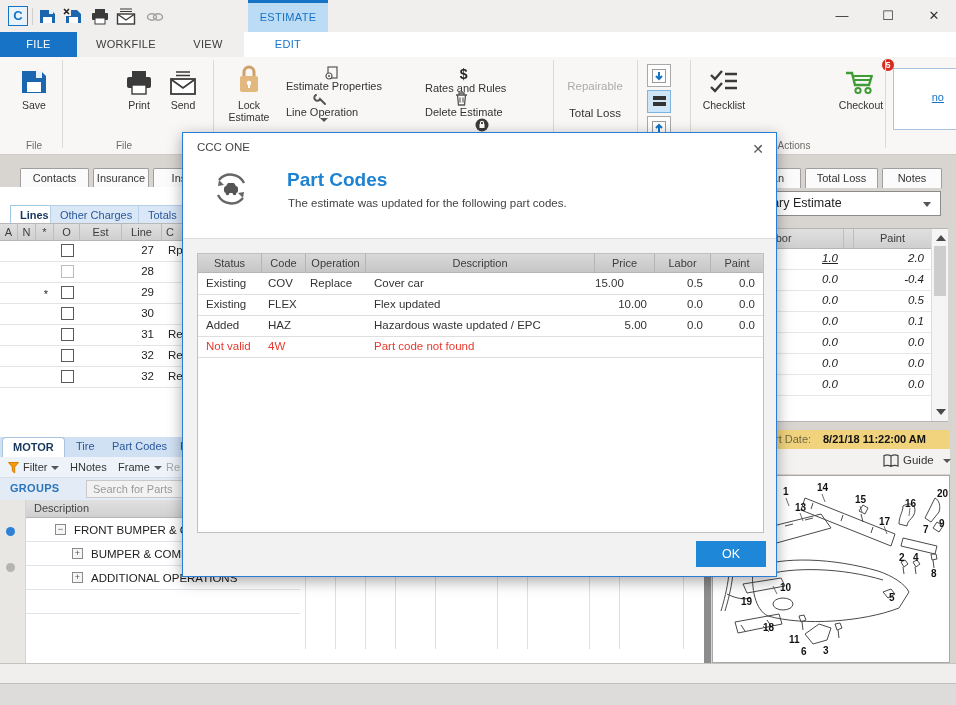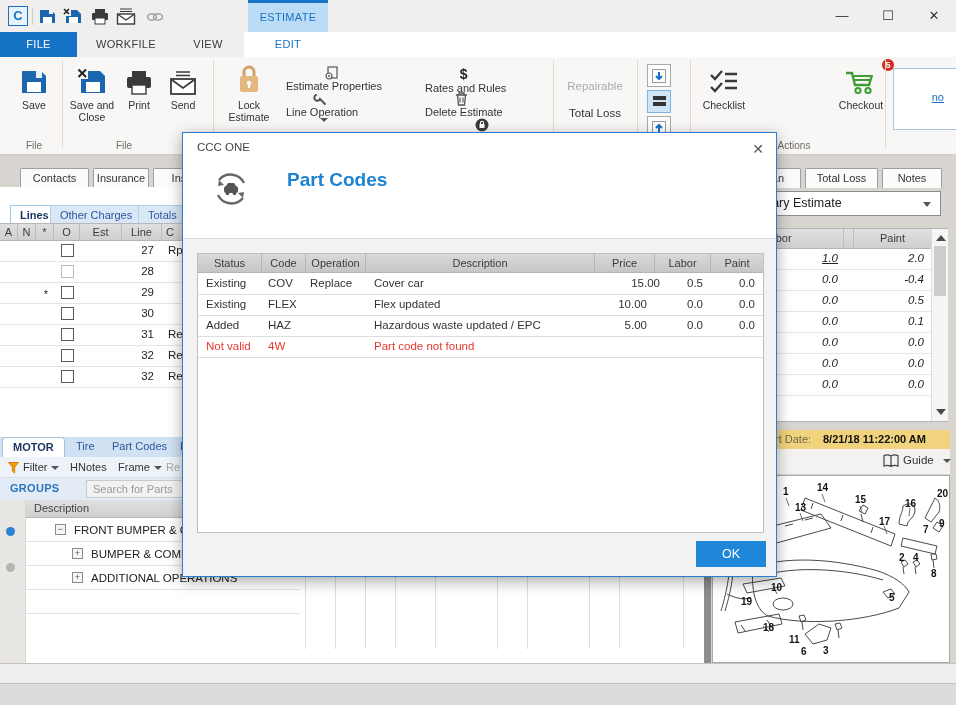--- a/index.html
+++ b/index.html
@@ -191,17 +191,6 @@
       <div>Save</div>
     </div>
     <div class="ab rdiv" style="left:62px"></div>
-    <div class="ab bigbtn" style="left:64px;width:56px">
-      <div class="bicon">
-          <svg width="30" height="28" viewBox="0 0 30 28">
-            <path d="M4,3 h19 l5,5 v17 h-24 z" fill="#1a67b0"></path>
-            <rect x="9" y="14" width="14" height="10" fill="#fff"></rect>
-            <rect x="0" y="0" width="11" height="11" fill="#f8f7f6"></rect>
-            <path d="M1.5,1.5 L9,9 M9,1.5 L1.5,9" stroke="#222" stroke-width="2"></path>
-          </svg>
-        </div>
-      <div>Save and Close</div>
-    </div>
     <div class="ab bigbtn" style="left:120px;width:38px">
       <div class="bicon">
           <svg width="28" height="26" viewBox="0 0 28 26">

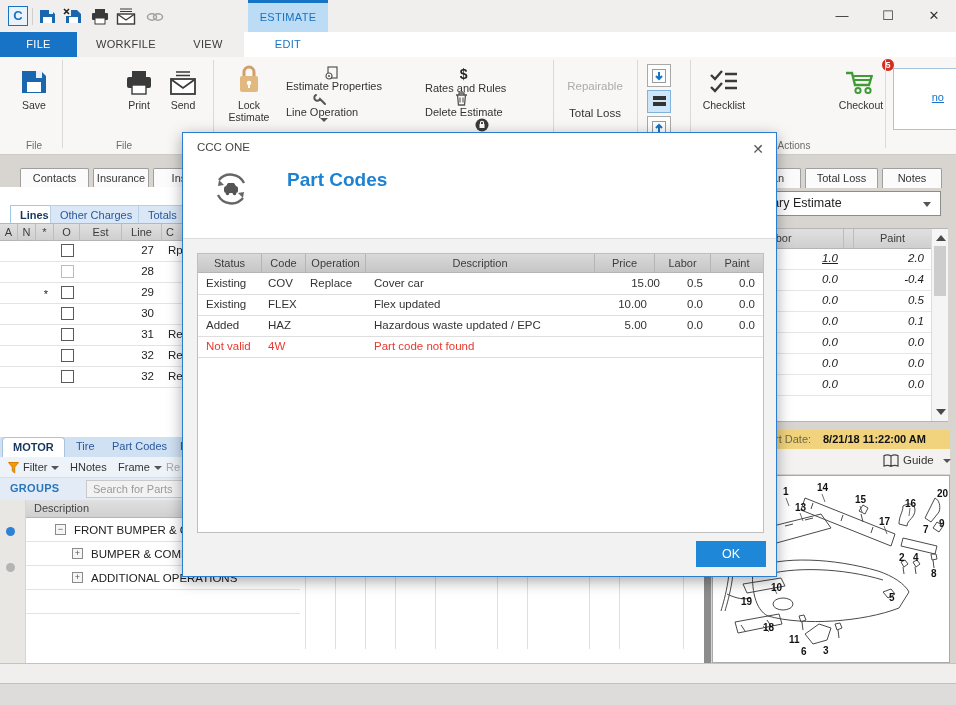--- a/index.html
+++ b/index.html
@@ -602,6 +602,7 @@
         </svg>
       </div>
       <div class="ab mheading">Part Codes</div>
+      <div class="ab msub">The estimate was updated for the following part codes.</div>
     </div>
 
     <div class="ab mtable">

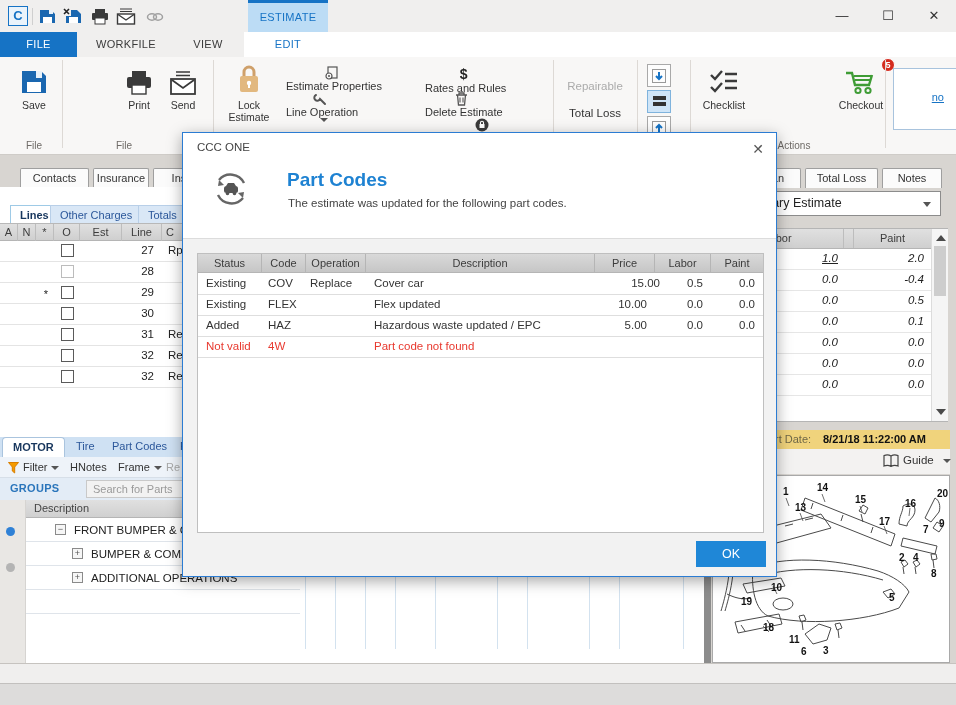--- a/index.html
+++ b/index.html
@@ -619,7 +619,7 @@
         <span class="mtd" style="left:70px">COV</span>
         <span class="mtd" style="left:112px">Replace</span>
         <span class="mtd" style="left:176px">Cover car</span>
-        <span class="mtd" style="left:410px;width:52px;text-align:right">15.00</span>
+        <span class="mtd" style="left:397px;width:52px;">15.00</span>
         <span class="mtd" style="left:457px;width:48px;text-align:right">0.5</span>
         <span class="mtd" style="left:513px;width:44px;text-align:right">0.0</span>
       </div>

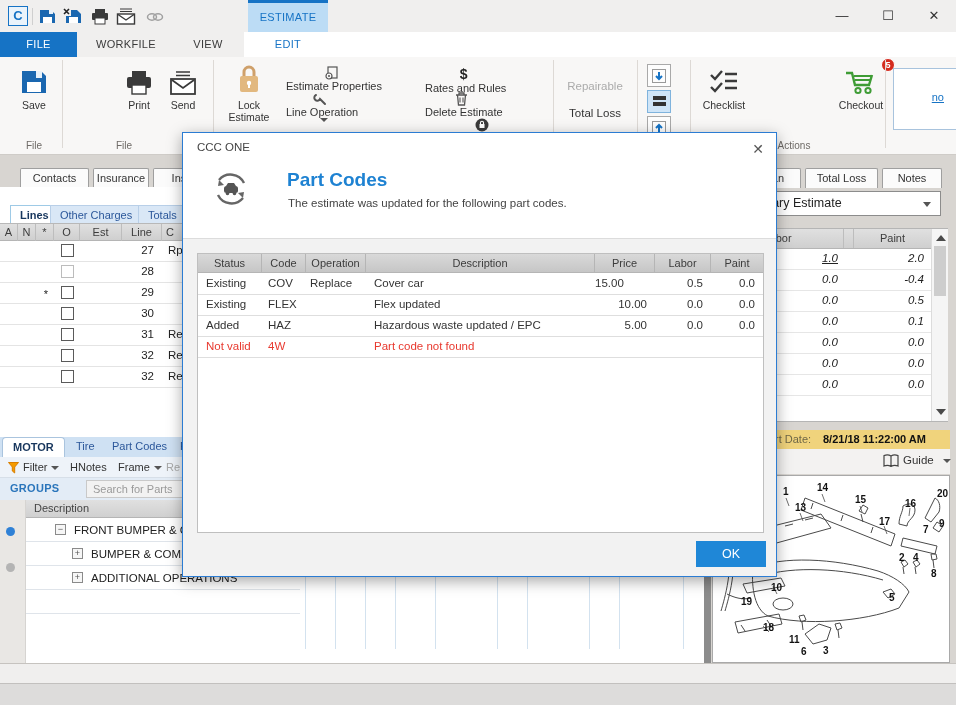--- a/index.html
+++ b/index.html
@@ -574,7 +574,7 @@
     <span class="dnum" style="left:200px;top:76px">4</span>
     <span class="dnum" style="left:218px;top:92px">8</span>
     <span class="dnum" style="left:176px;top:116px">5</span>
-    <span class="dnum" style="left:58px;top:106px">10</span>
+    <span class="dnum" style="left:67px;top:106px">10</span>
     <span class="dnum" style="left:28px;top:120px">19</span>
     <span class="dnum" style="left:50px;top:146px">18</span>
     <span class="dnum" style="left:76px;top:158px">11</span>

